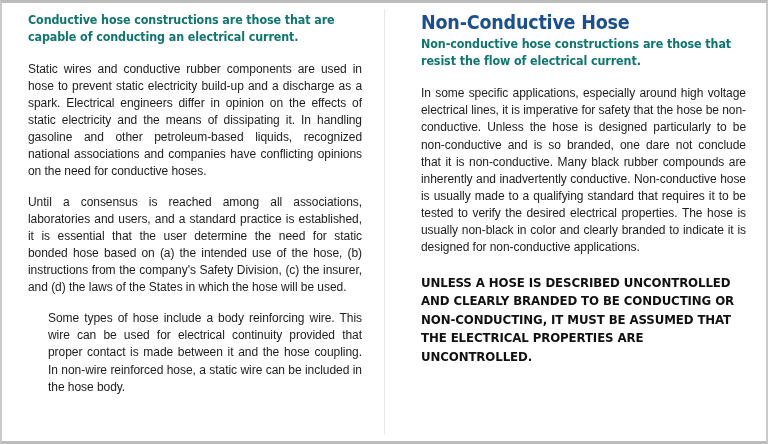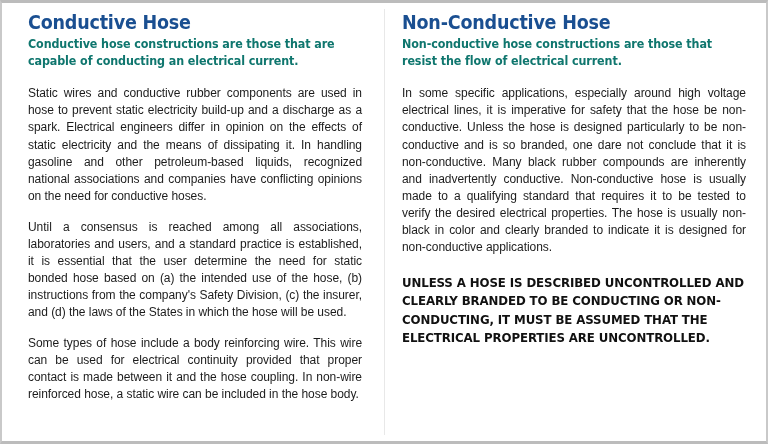--- a/index.html
+++ b/index.html
@@ -106,7 +106,6 @@
   <div class="columns">
 
     <div class="column left">
-      <h2 class="section-title">Conductive Hose</h2>
       <p class="section-subtitle">Conductive hose constructions are those that are capable of conducting an electrical current.</p>
       <p class="body-text">Static wires and conductive rubber components are used in hose to prevent static electricity build-up and a discharge as a spark. Electrical engineers differ in opinion on the effects of static electricity and the means of dissipating it. In handling gasoline and other petroleum-based liquids, recognized national associations and companies have conflicting opinions on the need for conductive hoses.</p>
       <p class="body-text">Until a consensus is reached among all associations, laboratories and users, and a standard practice is established, it is essential that the user determine the need for static bonded hose based on (a) the intended use of the hose, (b) instructions from the company's Safety Division, (c) the insurer, and (d) the laws of the States in which the hose will be used.</p>

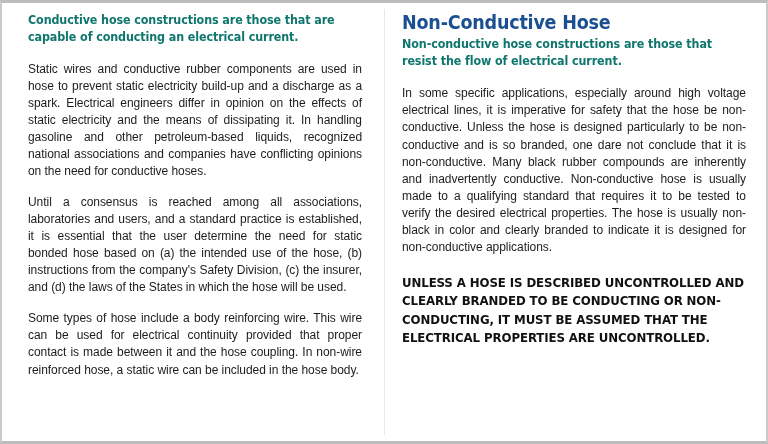--- a/index.html
+++ b/index.html
@@ -42,7 +42,7 @@
   }
 
   .column.right {
-    padding-left: 18px;
+    padding-left: 37px;
     padding-right: 20px;
   }
 

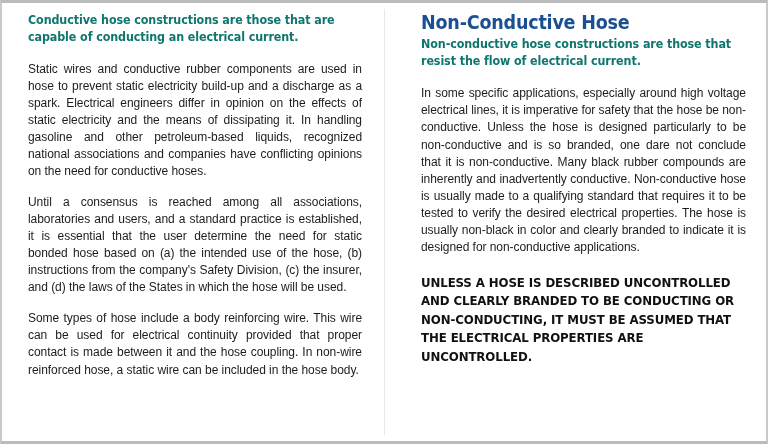--- a/index.html
+++ b/index.html
@@ -86,6 +86,7 @@
 
   p.body-text:last-child {
     margin-bottom: 0;
+    margin-left: 20px;
   }
 
   p.emphasis-text {

